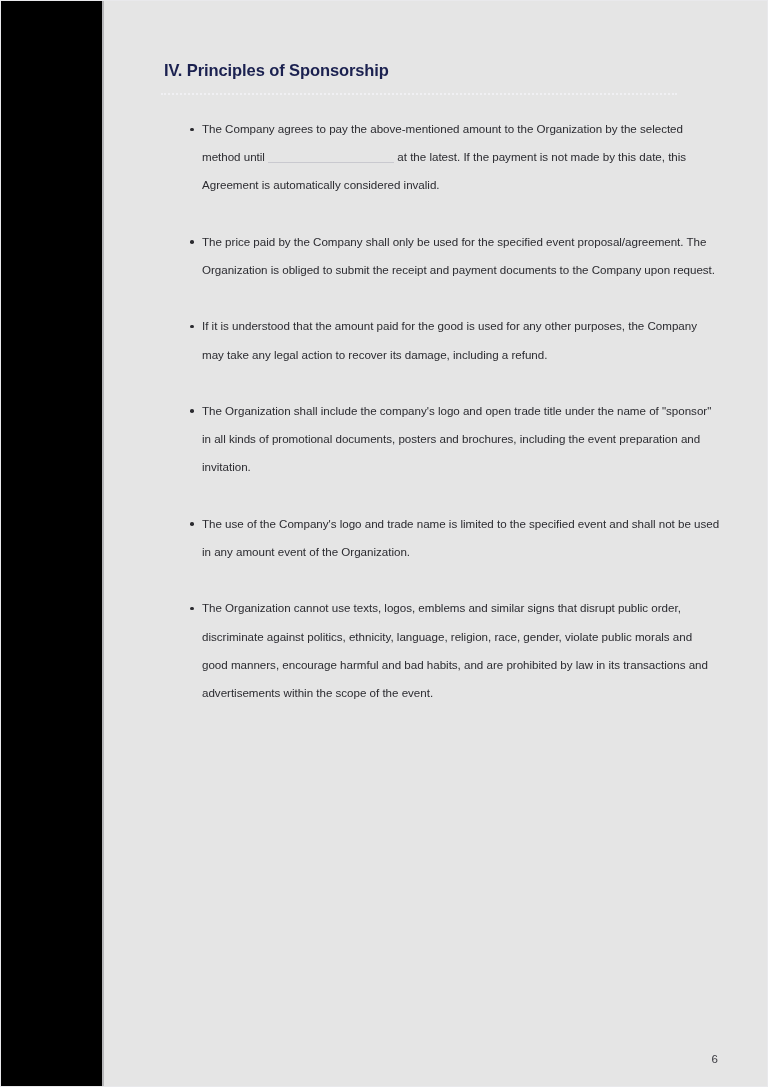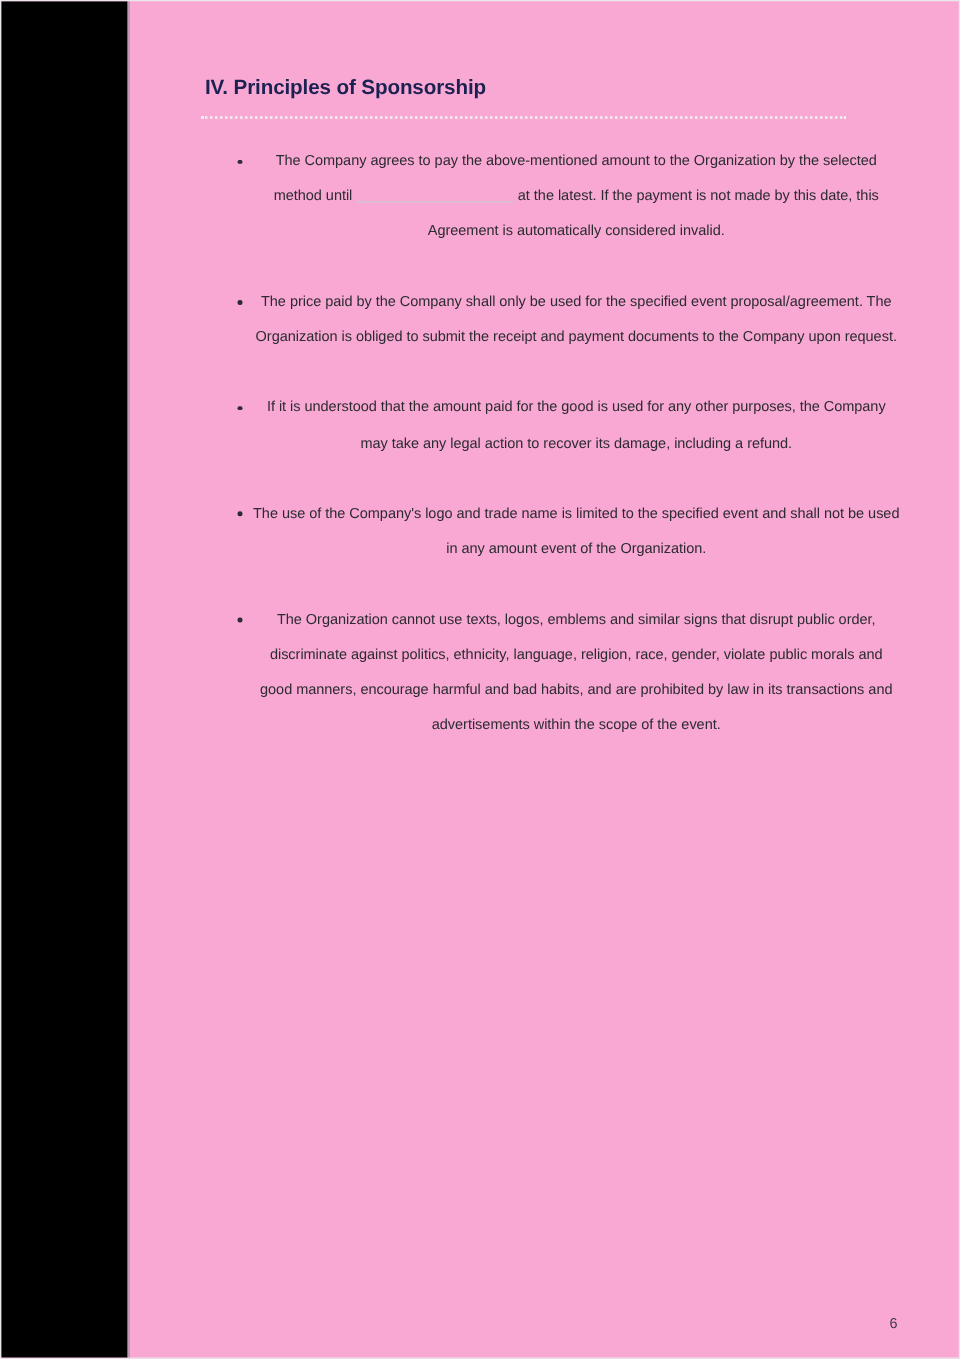--- a/index.html
+++ b/index.html
@@ -22,7 +22,7 @@
     left: 0; top: 0;
     width: 768px;
     height: 1087px;
-    background: #f9a8d4;
+    background: #e5e5e5;
     border: 1px solid #e9e9ec;
     overflow: hidden;
   }

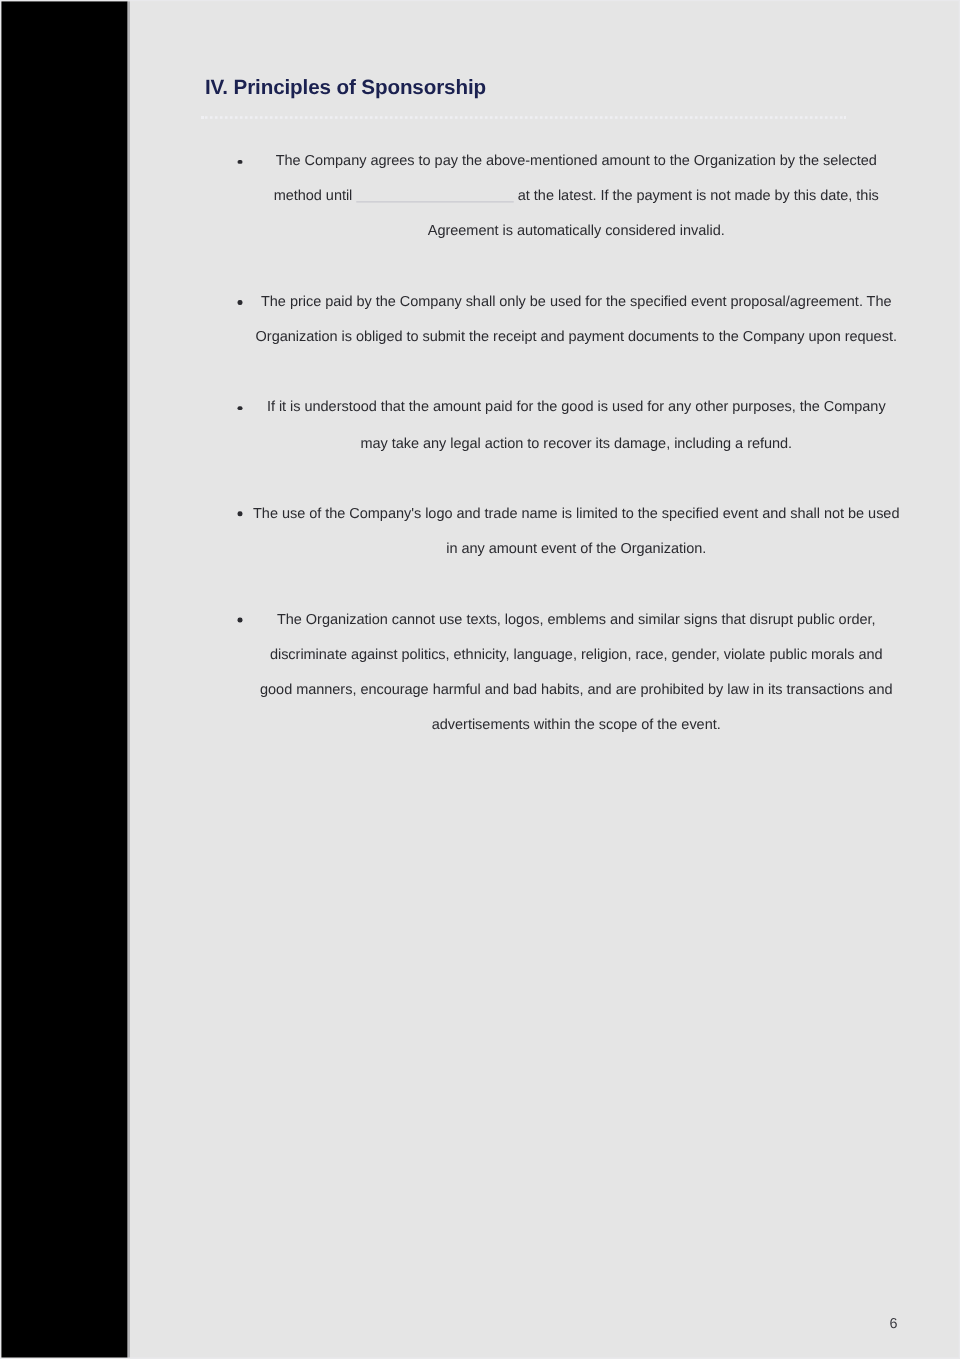--- a/index.html
+++ b/index.html
@@ -86,7 +86,7 @@
     font-size: 11.6px;
     color: #2b2b30;
     line-height: 28.2px;
-    text-align: center;
+    text-align: left;
     letter-spacing: -0.02px;
   }
 

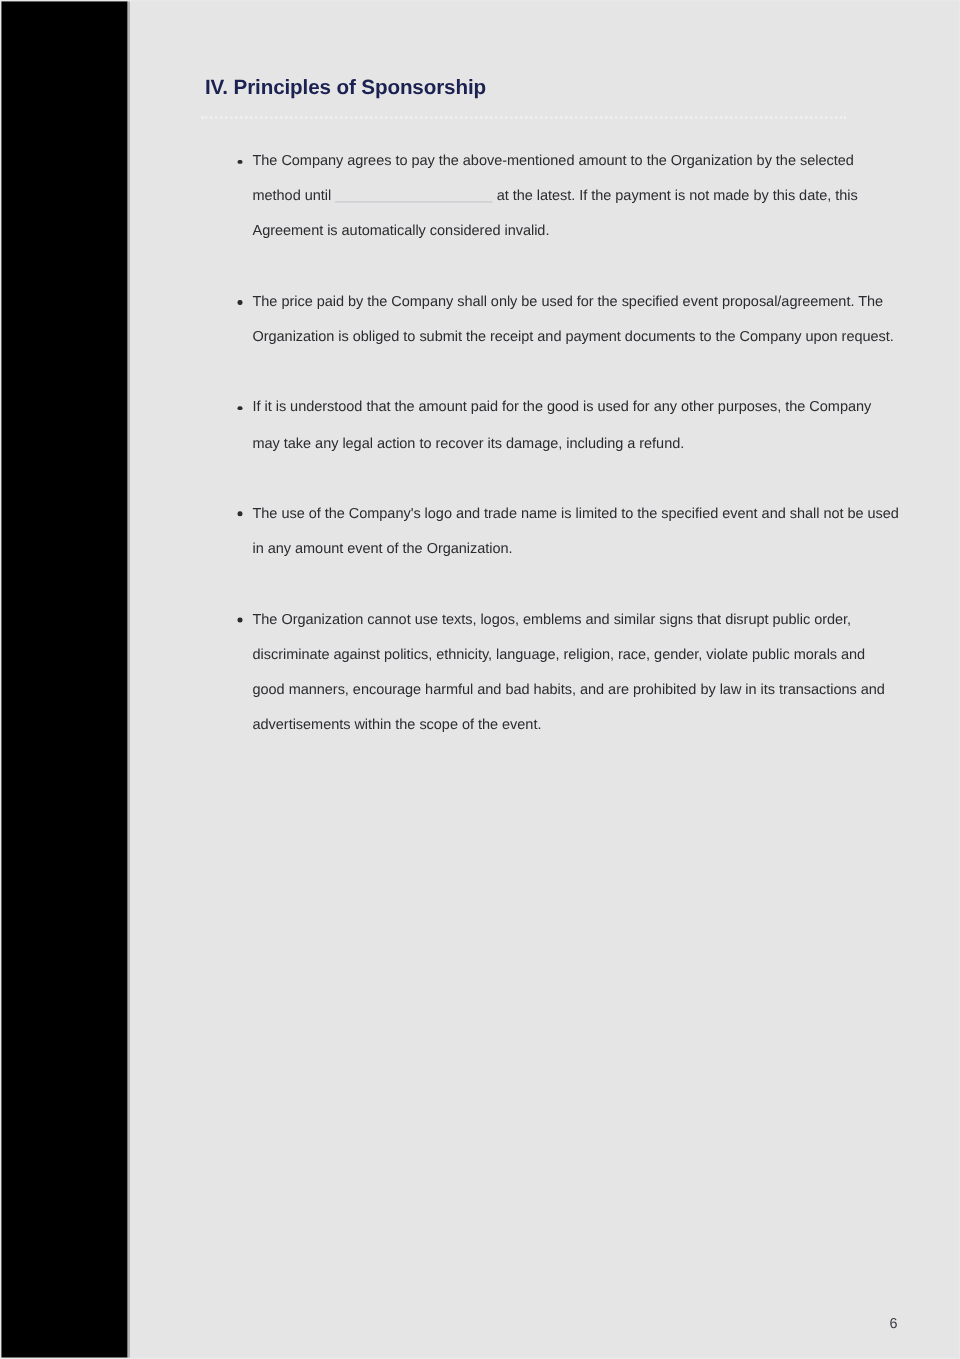--- a/index.html
+++ b/index.html
@@ -140,6 +140,7 @@
         <li><span>The Company agrees to pay the above-mentioned amount  to the Organization by the selected method until </span><span class="blank"></span><span> at the latest. If the payment is not made by this date, this Agreement is automatically considered invalid.</span></li>
         <li><span>The price paid by the Company shall only be used for the specified event proposal/agreement. The Organization is obliged to submit the receipt and payment documents to the Company upon request.</span></li>
         <li><span>If it is understood that the amount paid for the good is used for any other purposes, the Company may take any legal action to recover its damage, including a refund.</span></li>
+        <li><span>The Organization shall include the company's logo and open trade title under the name of "sponsor" in all kinds of promotional documents, posters and brochures, including the event preparation and invitation.</span></li>
         <li><span>The use of the Company's logo and trade name is limited to the specified event and shall not be used in any amount event of the Organization.</span></li>
         <li><span>The Organization cannot use texts, logos, emblems and similar signs that disrupt public order, discriminate against politics, ethnicity, language, religion, race, gender, violate public morals and good manners, encourage harmful and bad habits, and are prohibited by law in its transactions and advertisements within the scope of the event.</span></li>
       </ul>

